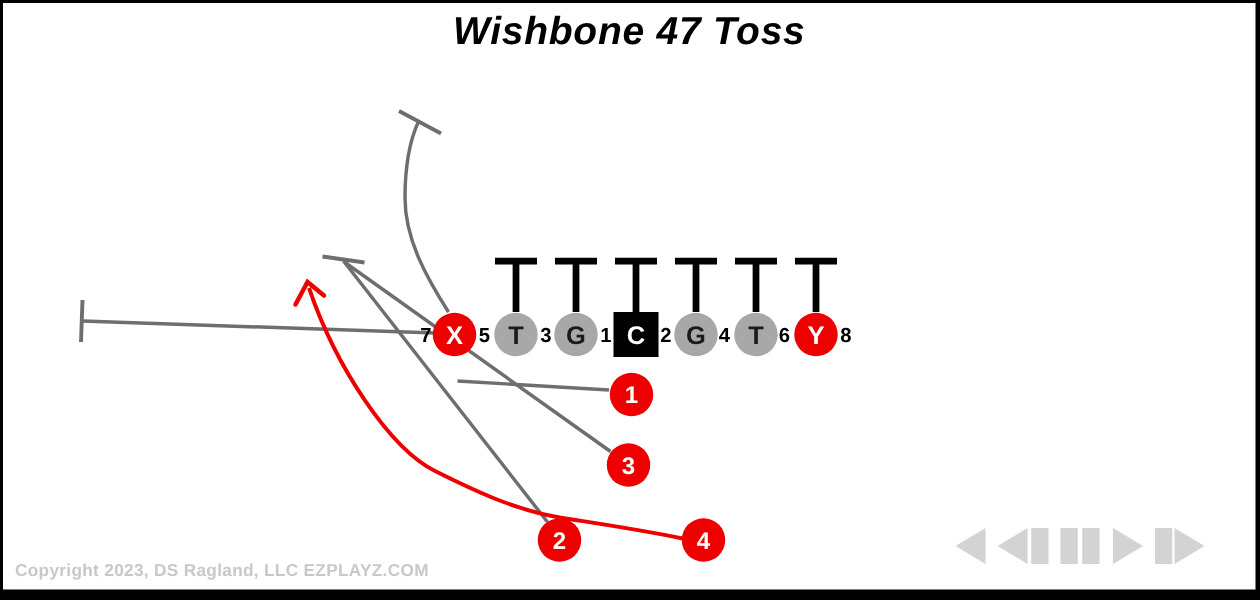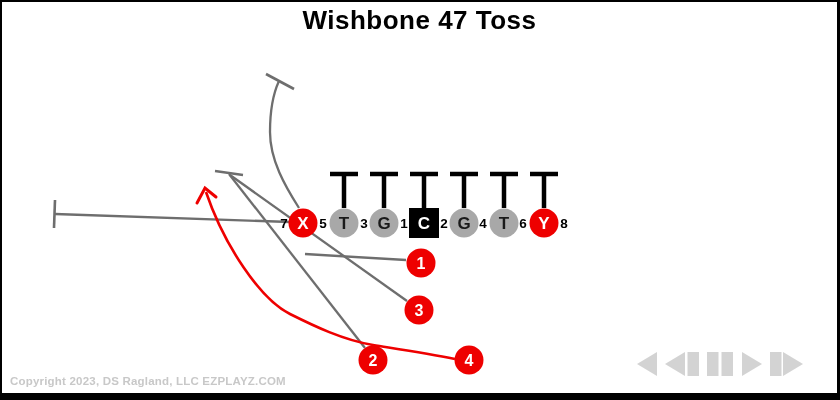--- a/index.html
+++ b/index.html
@@ -19,6 +19,7 @@
     text-align:center;
     font-size:26px;font-weight:bold;letter-spacing:.5px;
     color:#000;
+    font-style:italic;
   }
   #copyright{
     position:absolute;left:8px;top:373px;

